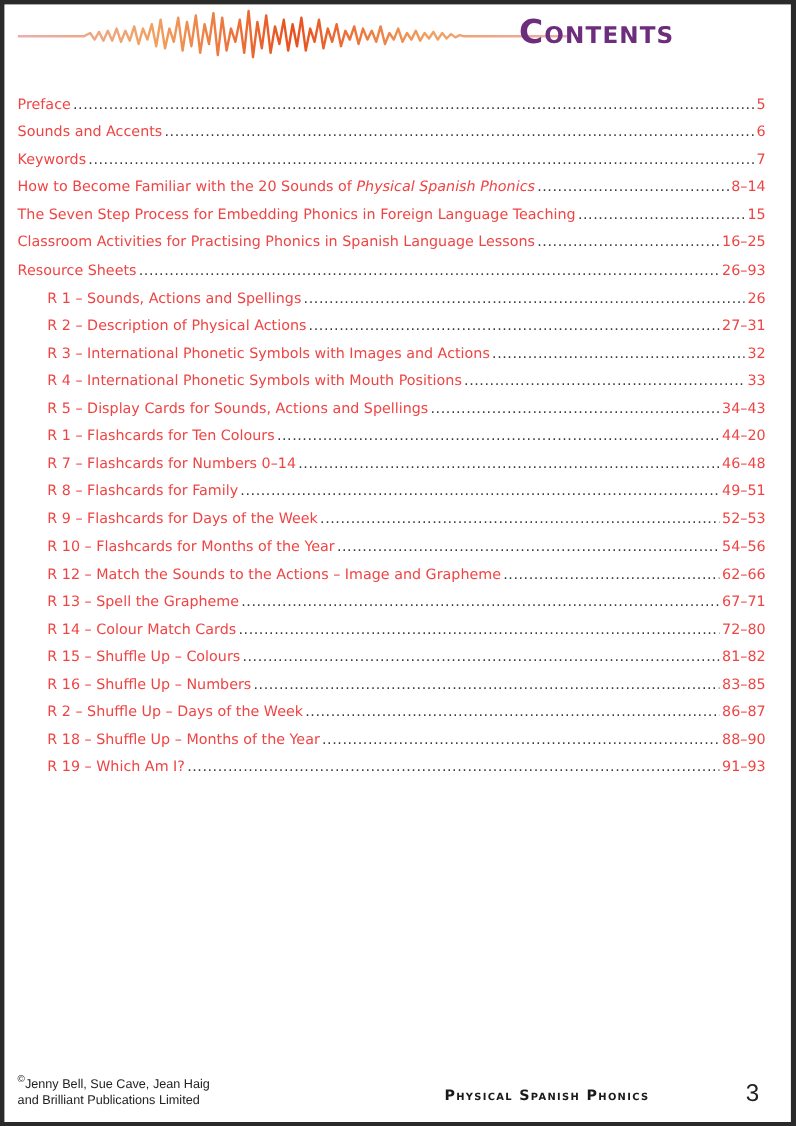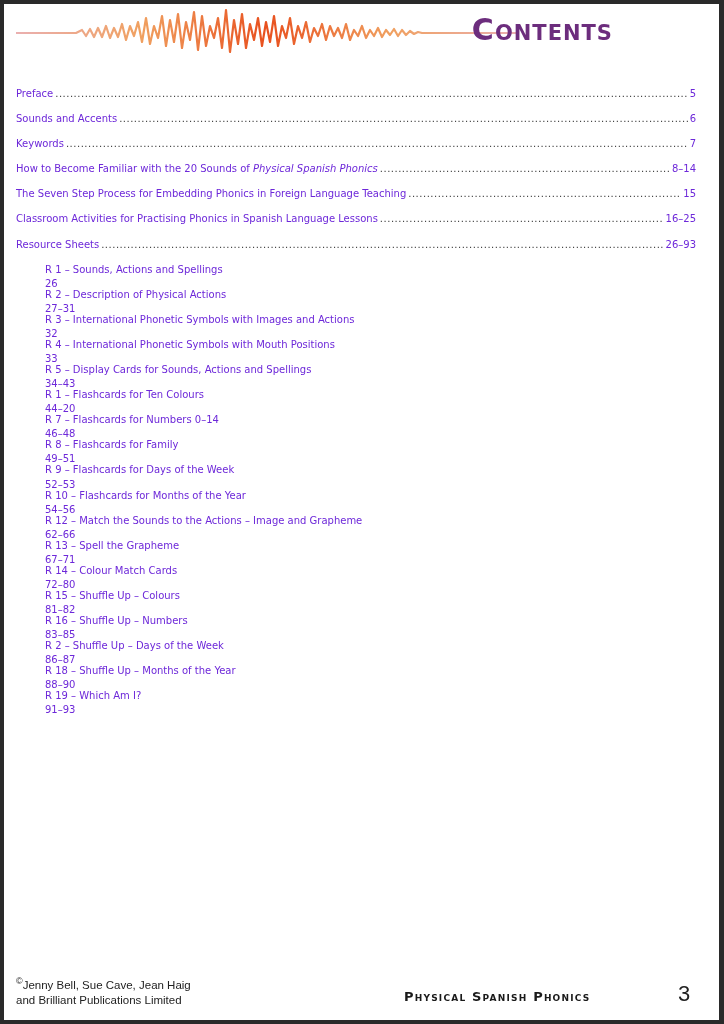--- a/index.html
+++ b/index.html
@@ -22,7 +22,7 @@
     .toc { position: absolute; left: 12px; top: 84px; width: 680px; }
     .toc-row {
       display: flex; align-items: baseline; height: 25.1px;
-      font-size: 10px; color: #6d28d9; white-space: nowrap;
+      font-size: 13px; color: #ef4444; white-space: nowrap; justify-content: center;
     }
     .toc-row.sub { padding-left: 27px; flex-direction: column; }
     .toc-label { flex: 0 0 auto; }

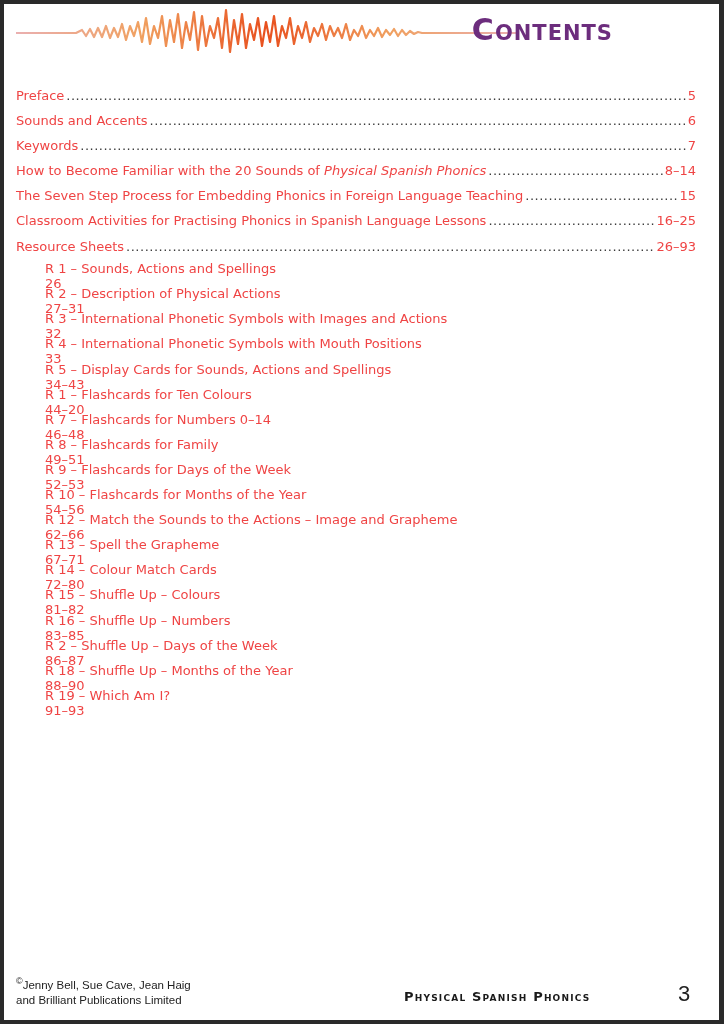--- a/index.html
+++ b/index.html
@@ -24,7 +24,7 @@
       display: flex; align-items: baseline; height: 25.1px;
       font-size: 13px; color: #ef4444; white-space: nowrap; justify-content: center;
     }
-    .toc-row.sub { padding-left: 27px; flex-direction: column; }
+    .toc-row.sub { padding-left: 27px; }
     .toc-label { flex: 0 0 auto; }
     .toc-label i { font-style: italic; }
     .leader {

